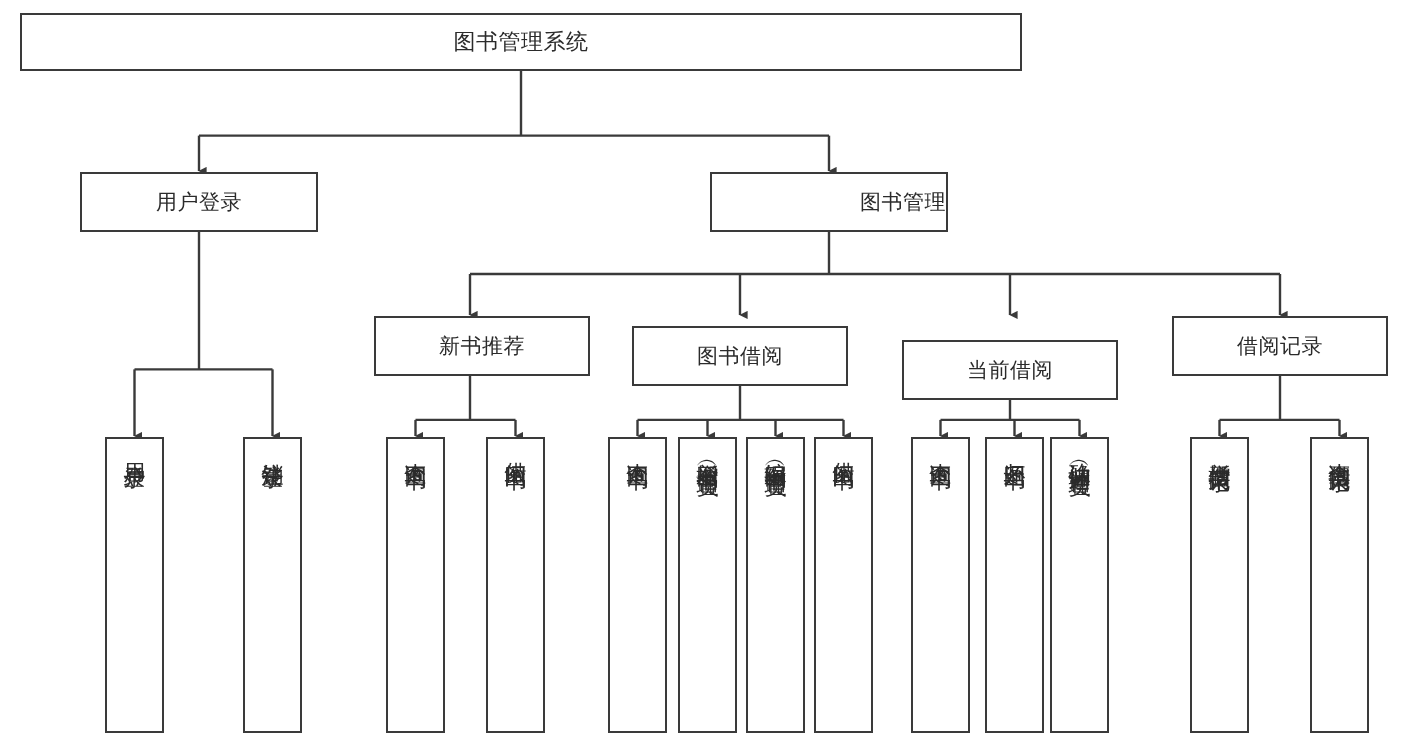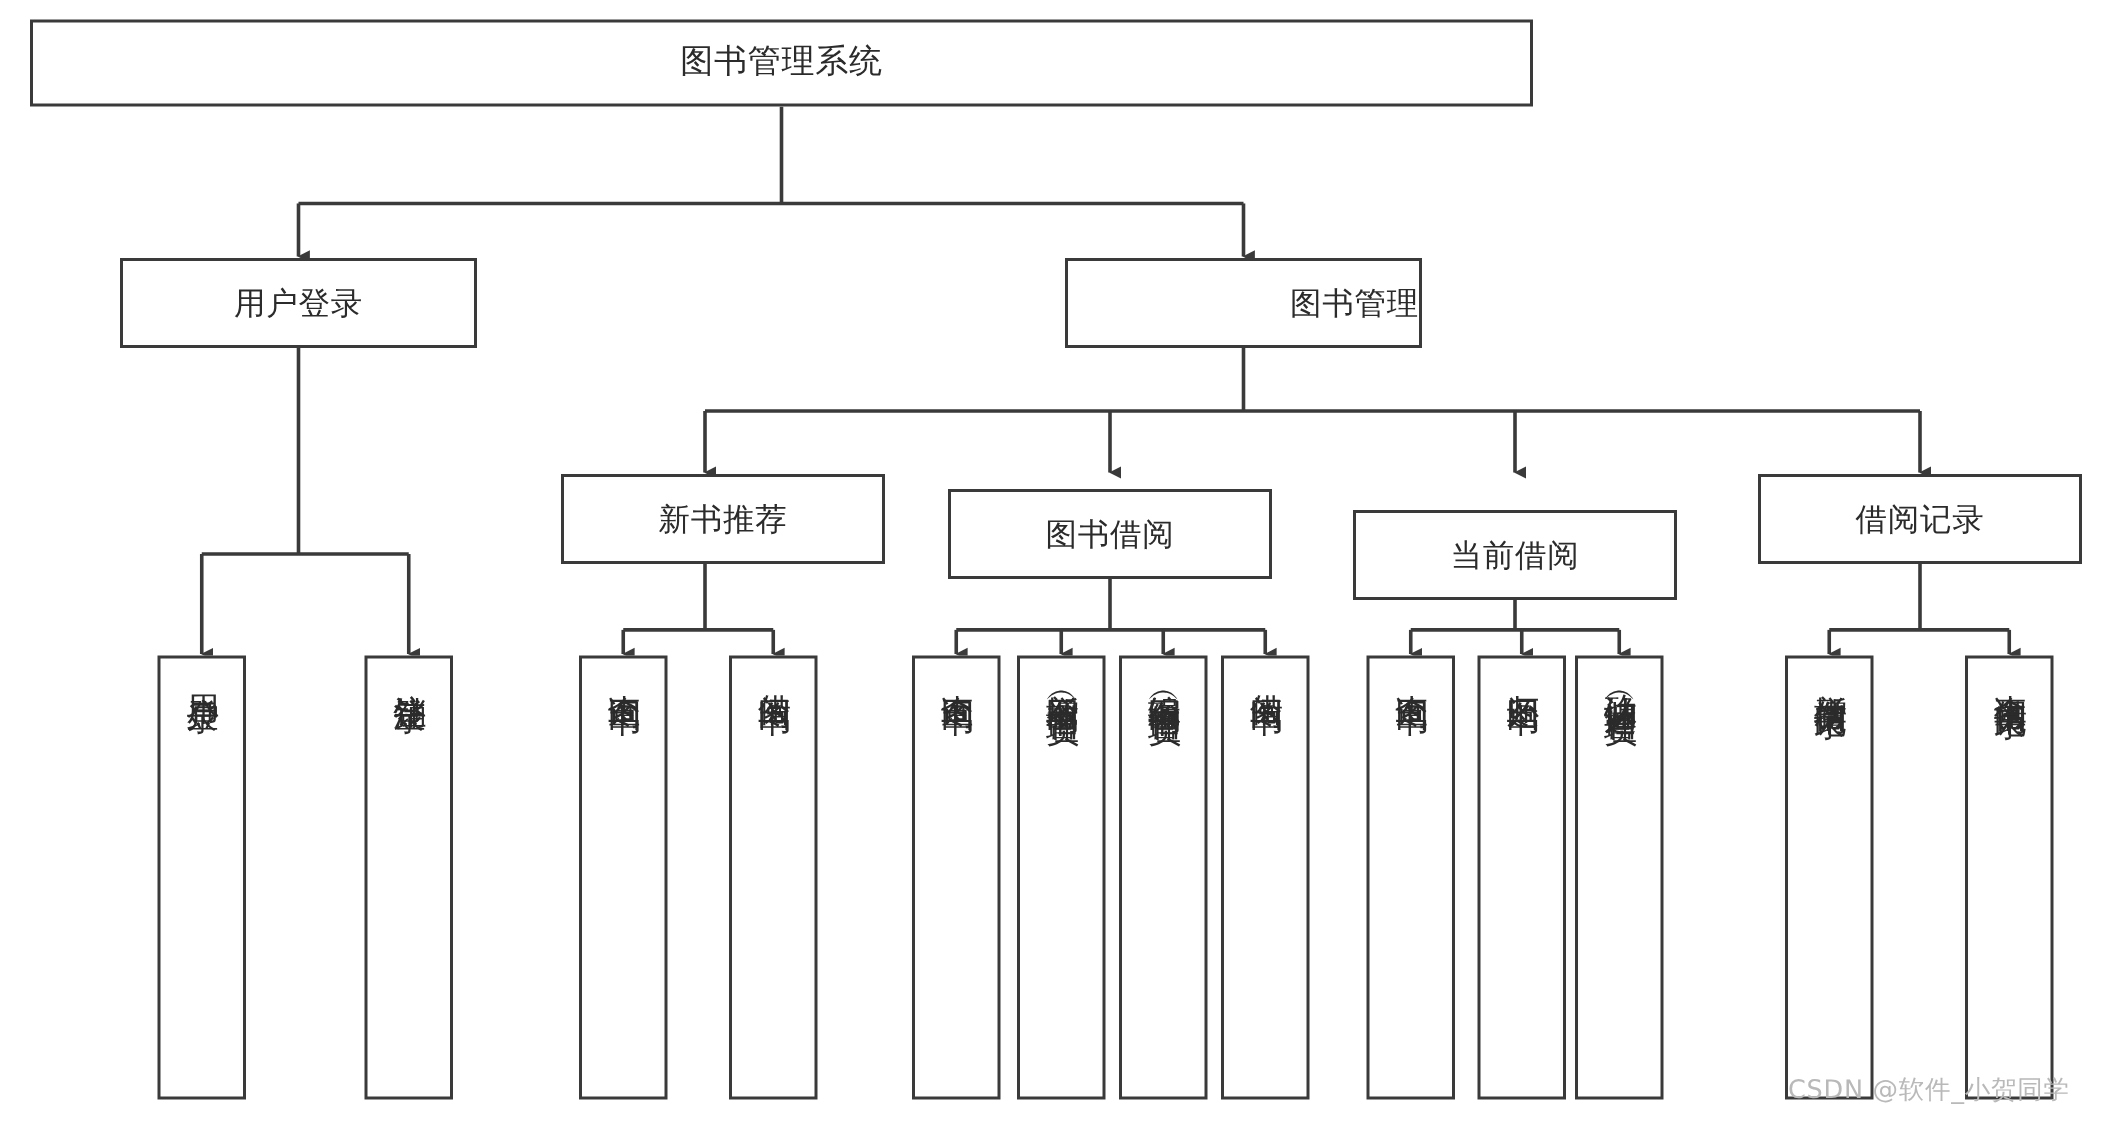--- a/index.html
+++ b/index.html
@@ -180,7 +180,6 @@
       </div>
     </div>
 
-  <div class="watermark" style="left: 1192px; top: 715px; color: rgb(185, 185, 185);">CSDN @软件_小贺同学</div>
 
 </div>
 

